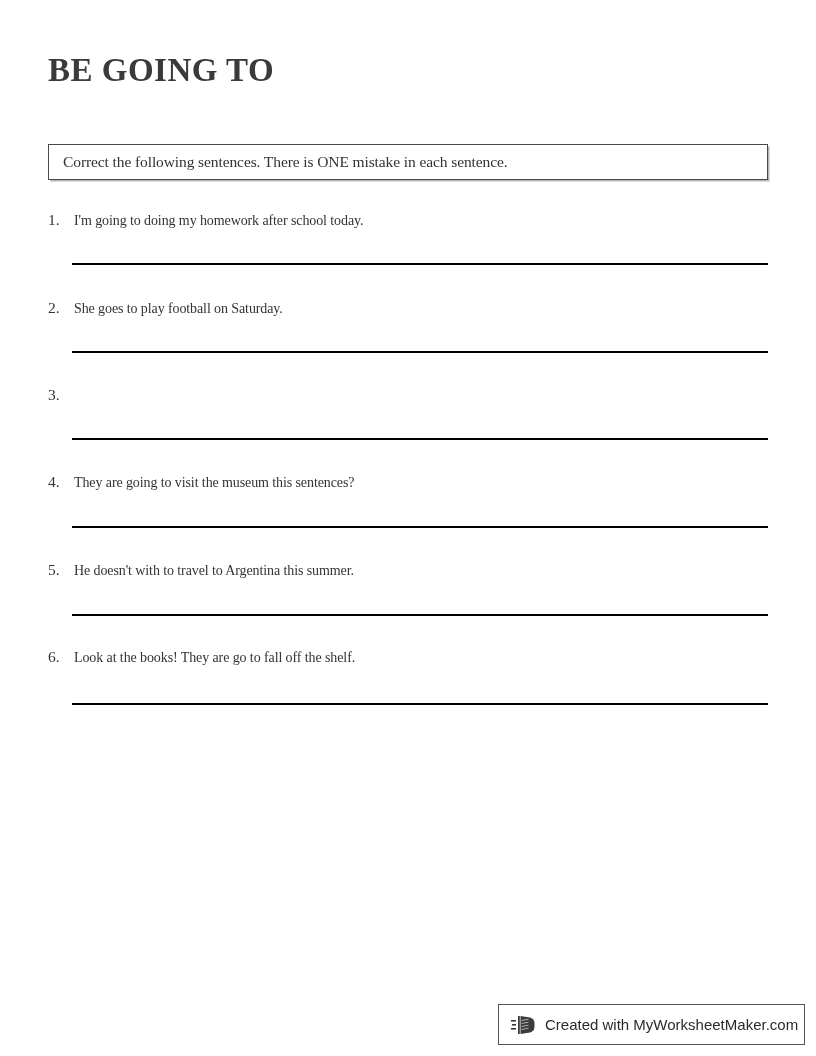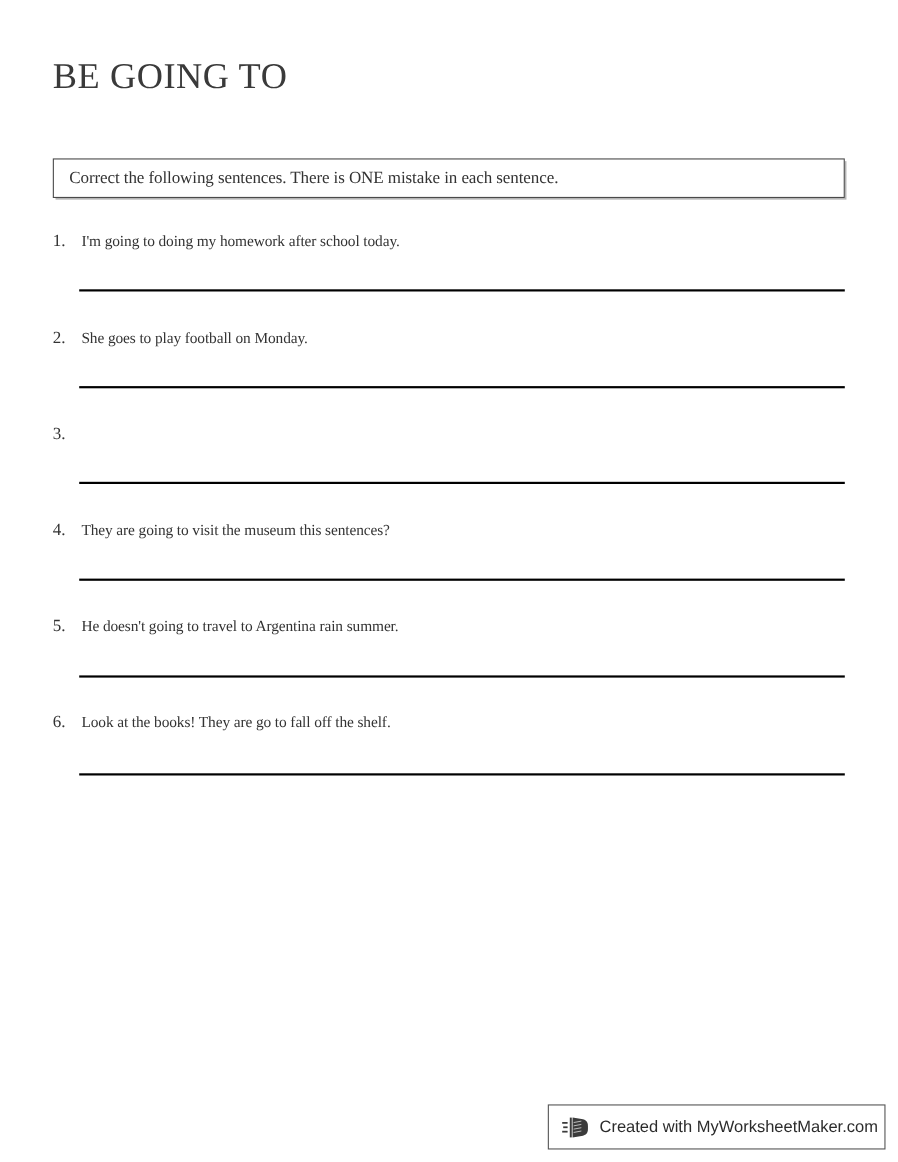--- a/index.html
+++ b/index.html
@@ -30,7 +30,7 @@
     font-size: 33px;
     letter-spacing: 0.5px;
     color: #3a3a3a;
-    font-weight: 400;
+    font-weight: 700;
     line-height: 44px;
     white-space: nowrap;
   }

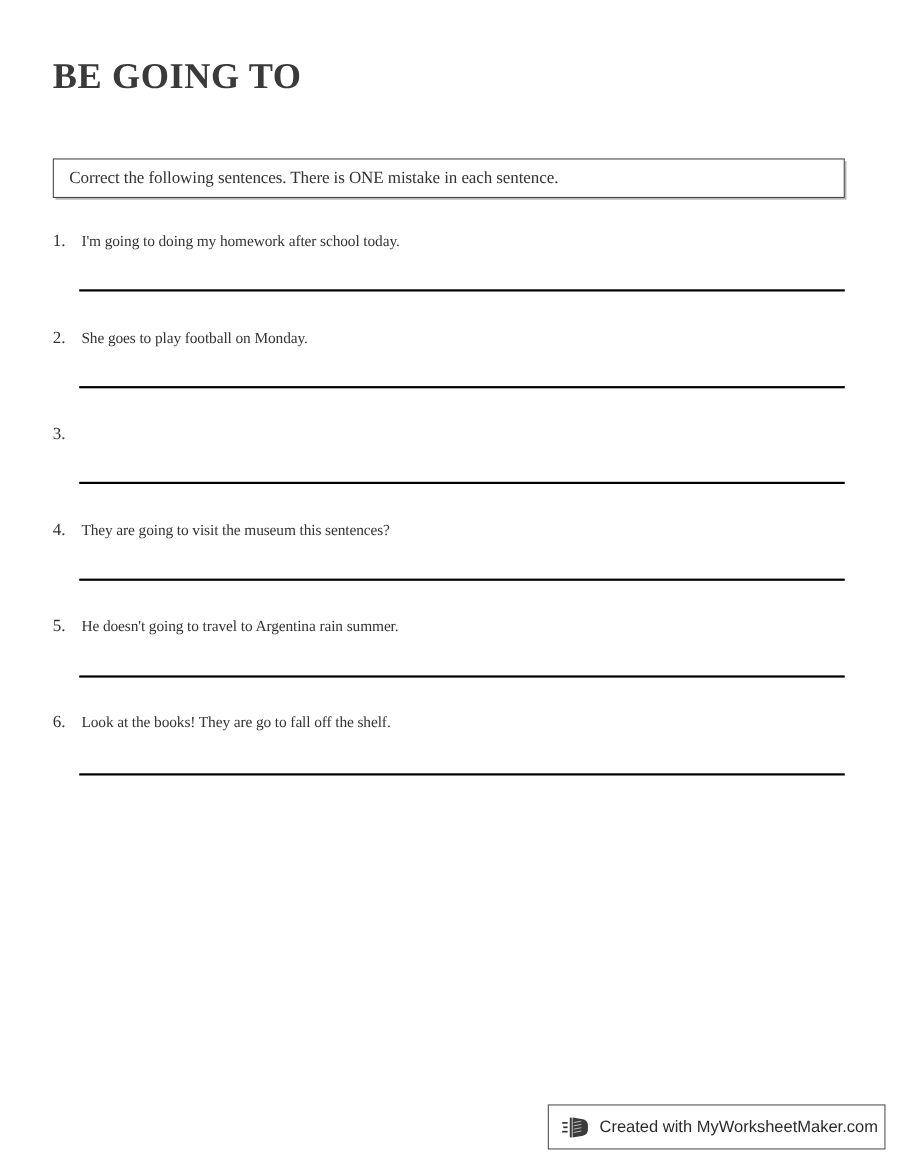--- a/index.html
+++ b/index.html
@@ -146,7 +146,7 @@
     <div class="question" style="top:299px;">
       <div class="q-row">
         <span class="q-number">2.</span>
-        <span class="q-text">She goes to play football on Monday.</span>
+        <span class="q-text">She goes to play football on Saturday.</span>
       </div>
     </div>
     <div class="answer-line" style="top:351px;"></div>

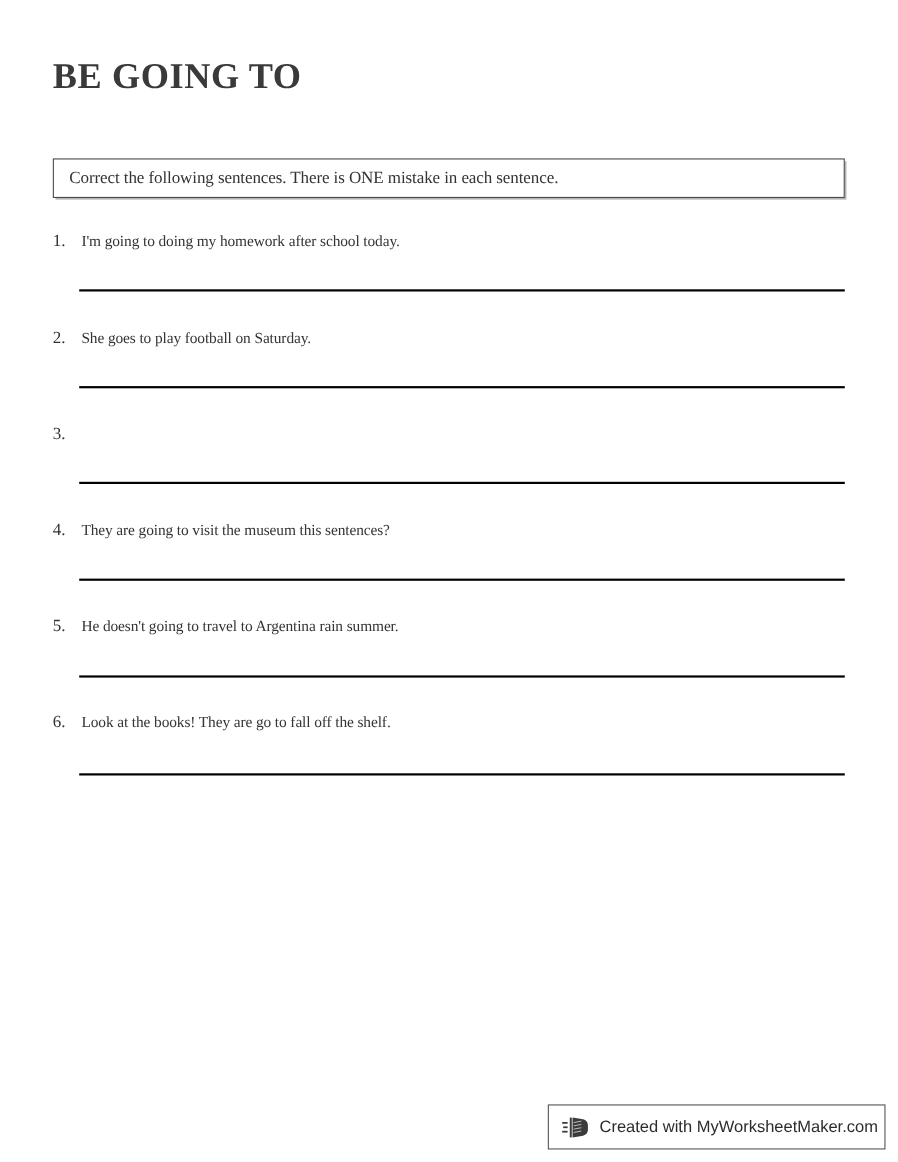--- a/index.html
+++ b/index.html
@@ -169,7 +169,7 @@
     <div class="question" style="top:561px;">
       <div class="q-row">
         <span class="q-number">5.</span>
-        <span class="q-text">He doesn't going to travel to Argentina rain summer.</span>
+        <span class="q-text">He doesn't with to travel to Argentina this summer.</span>
       </div>
     </div>
     <div class="answer-line" style="top:614px;"></div>

